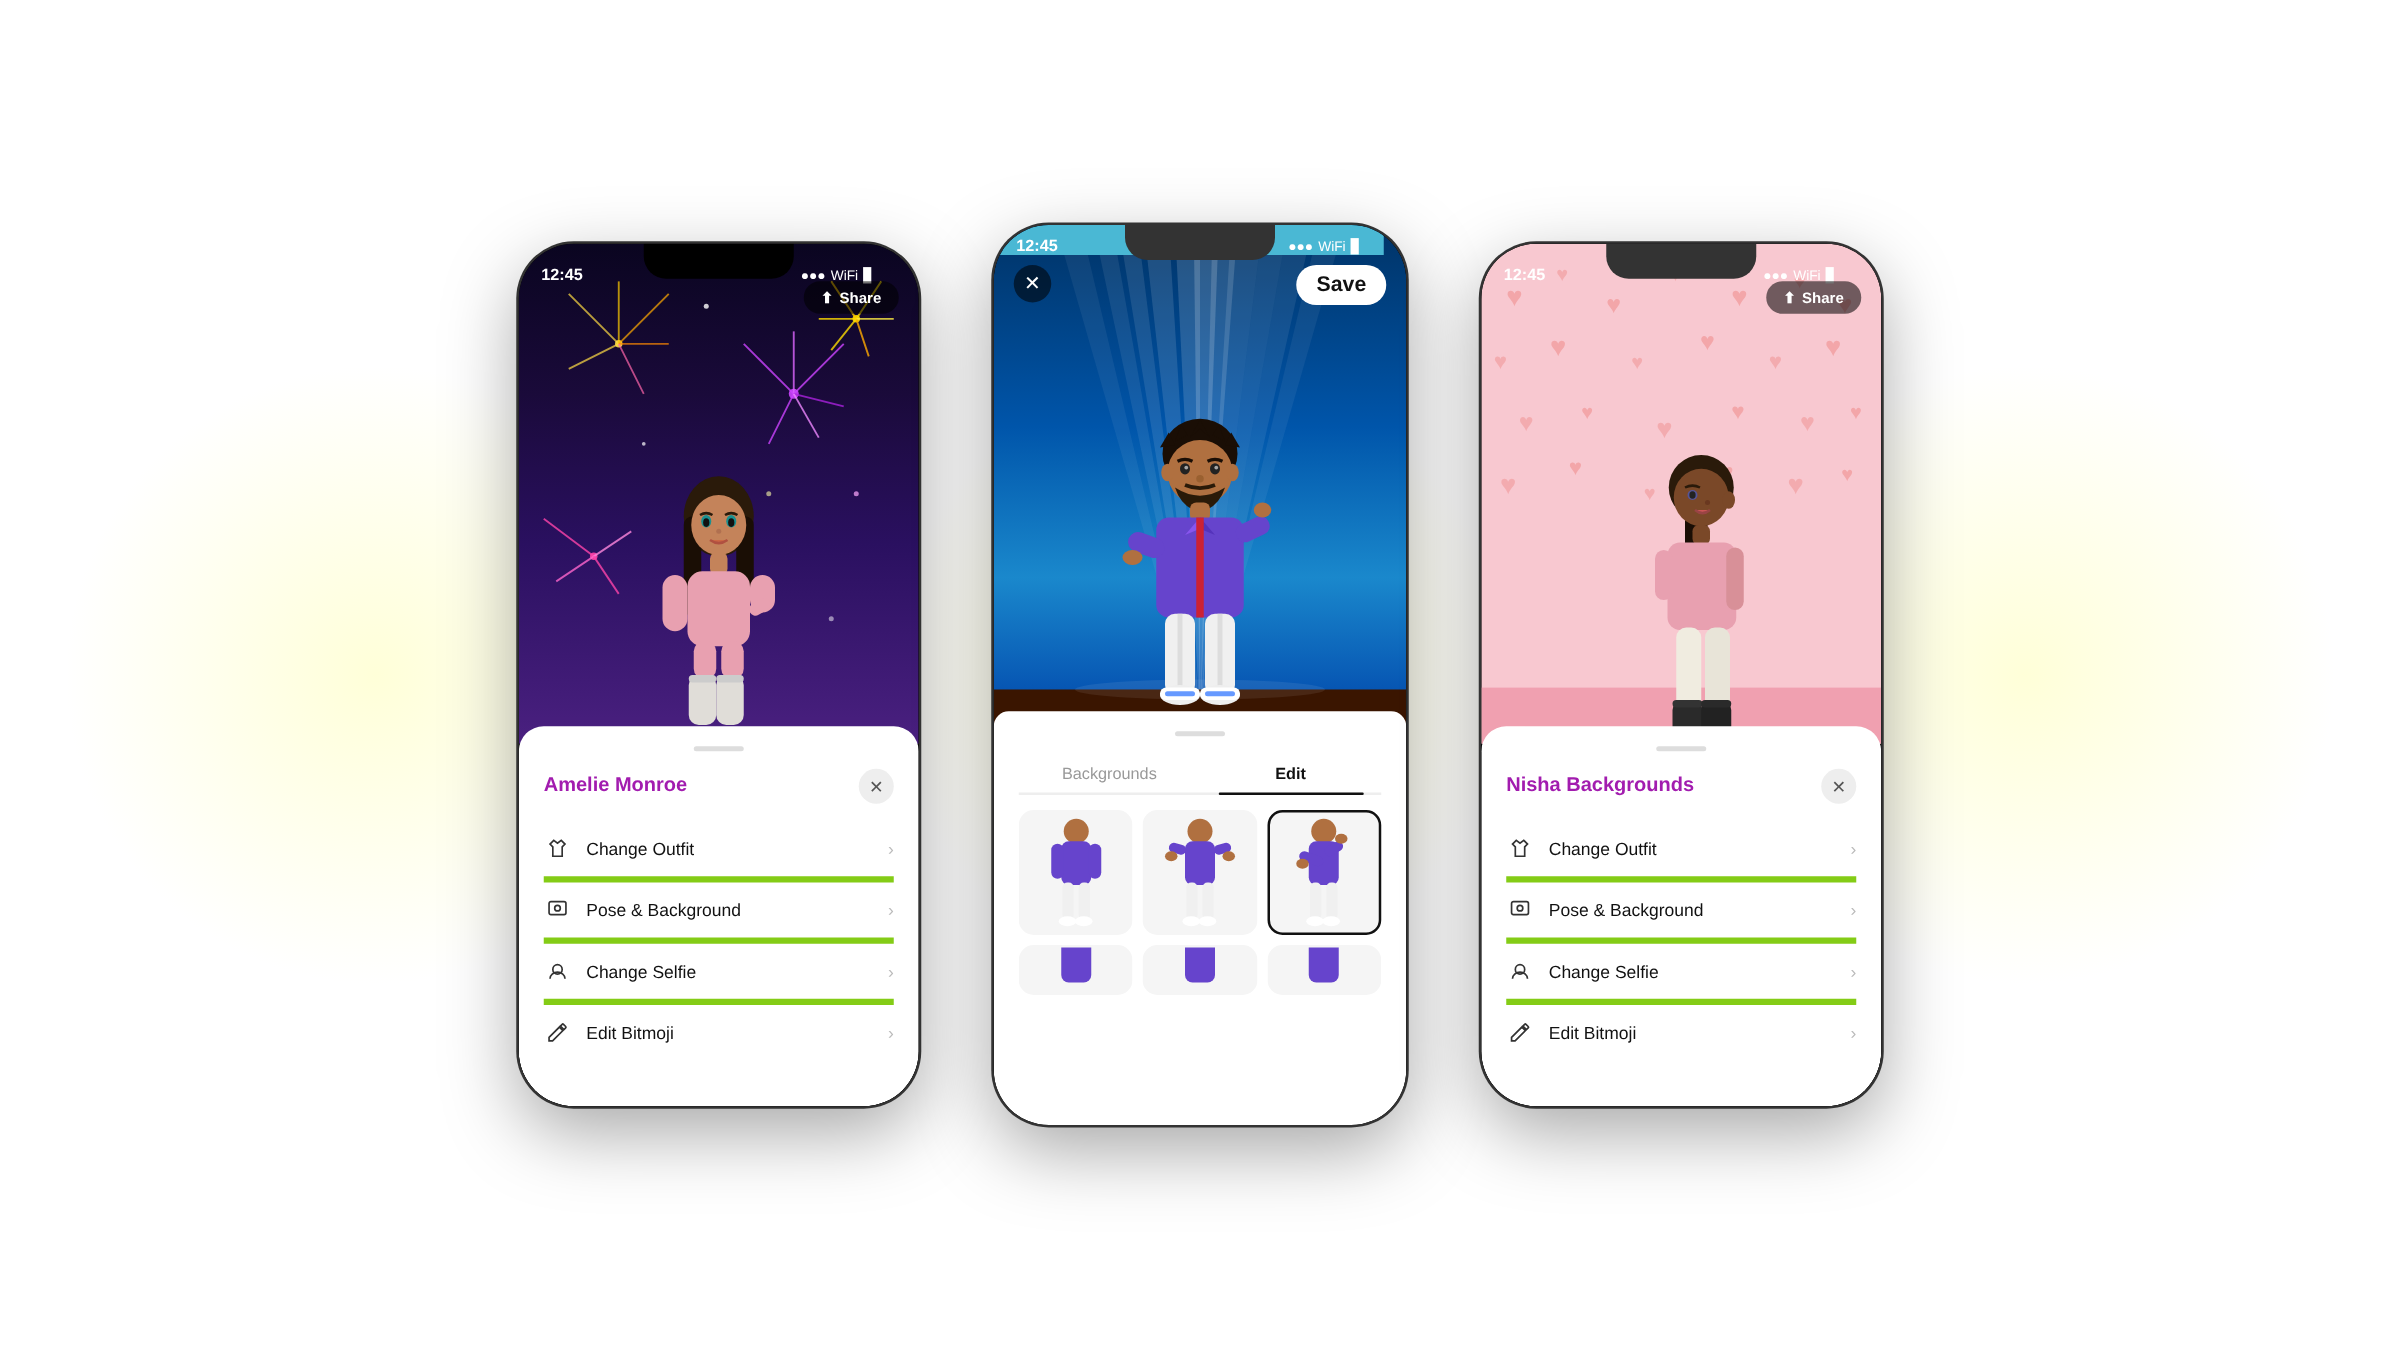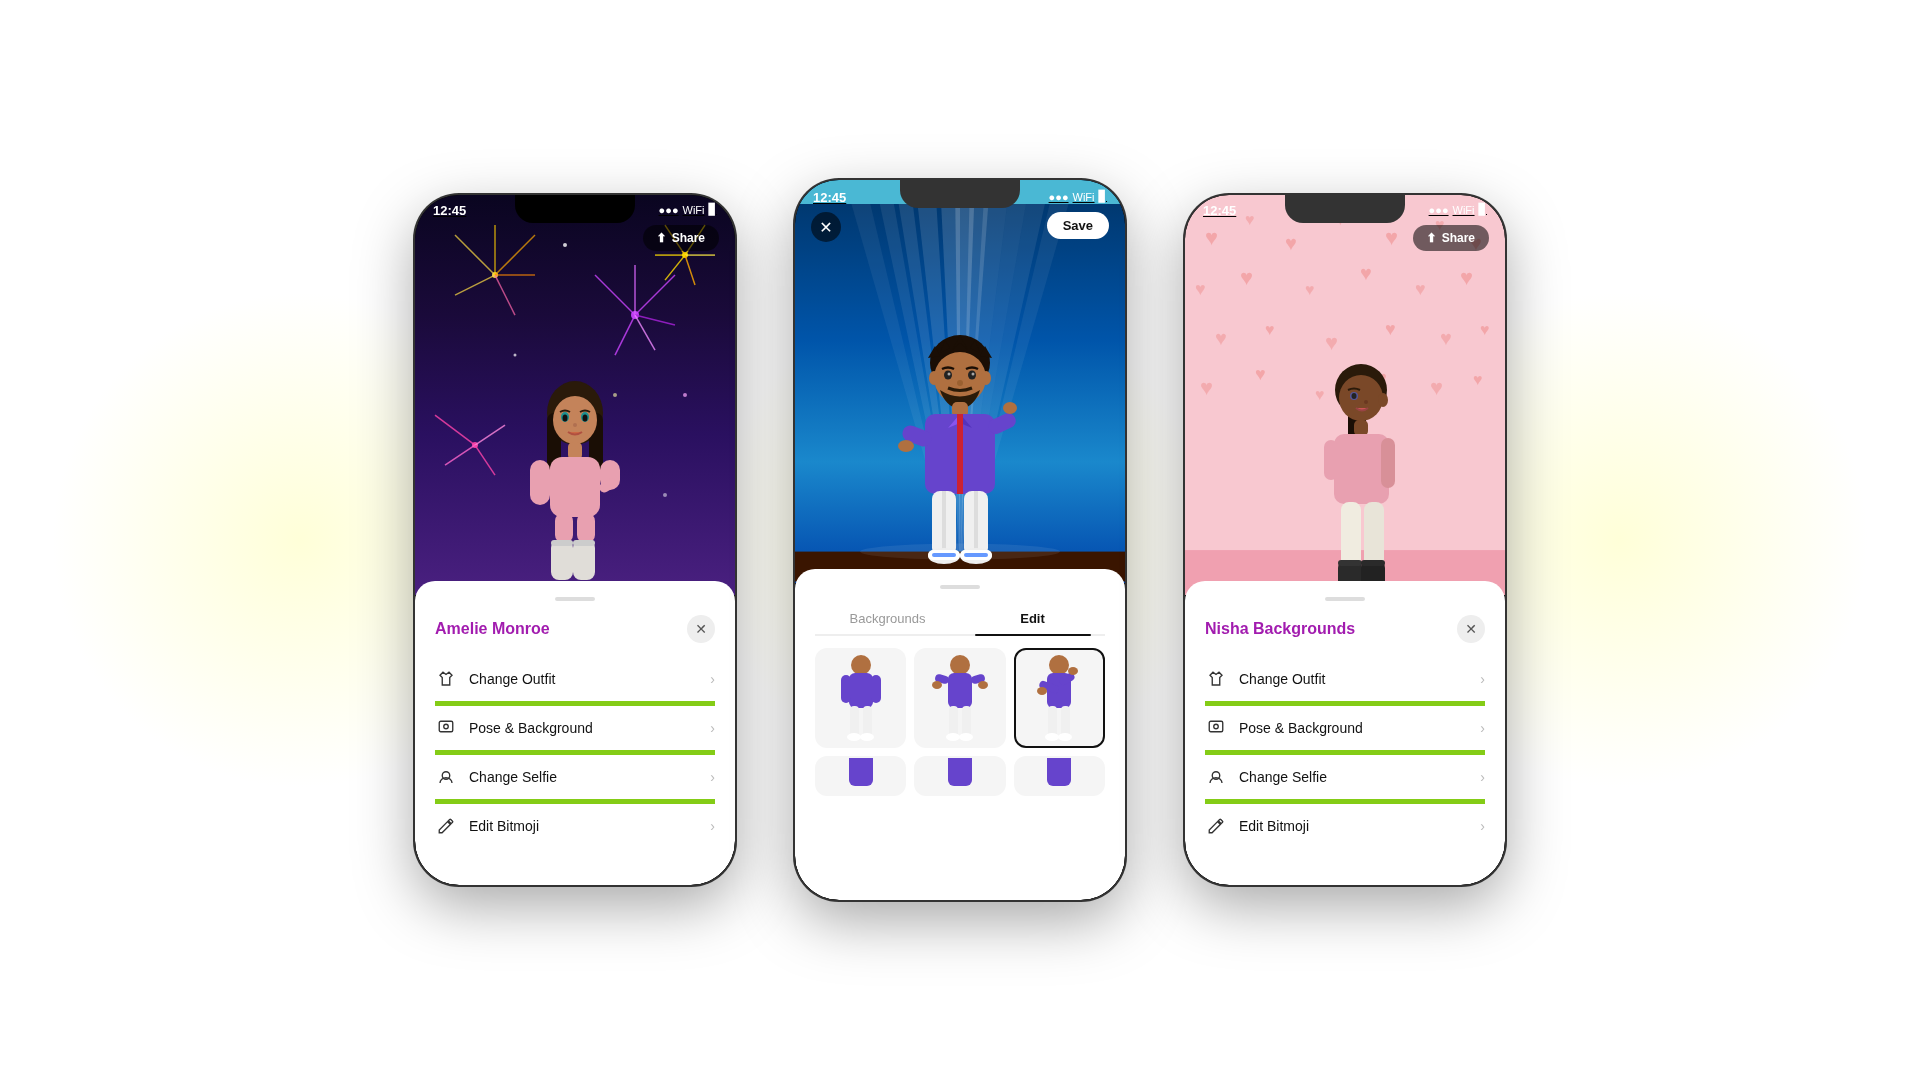--- a/index.html
+++ b/index.html
@@ -87,14 +87,13 @@
       position: absolute;
       top: 8px;
       left: 0;
-      right: 0;
+      right: 18px;
       height: 24px;
       display: flex;
-      align-items: flex-start;
+      align-items: flex-end;
       justify-content: space-between;
       padding: 0 18px;
       z-index: 15;
-      text-decoration: underline;
     }
     .status-time {
       font-size: 13px;

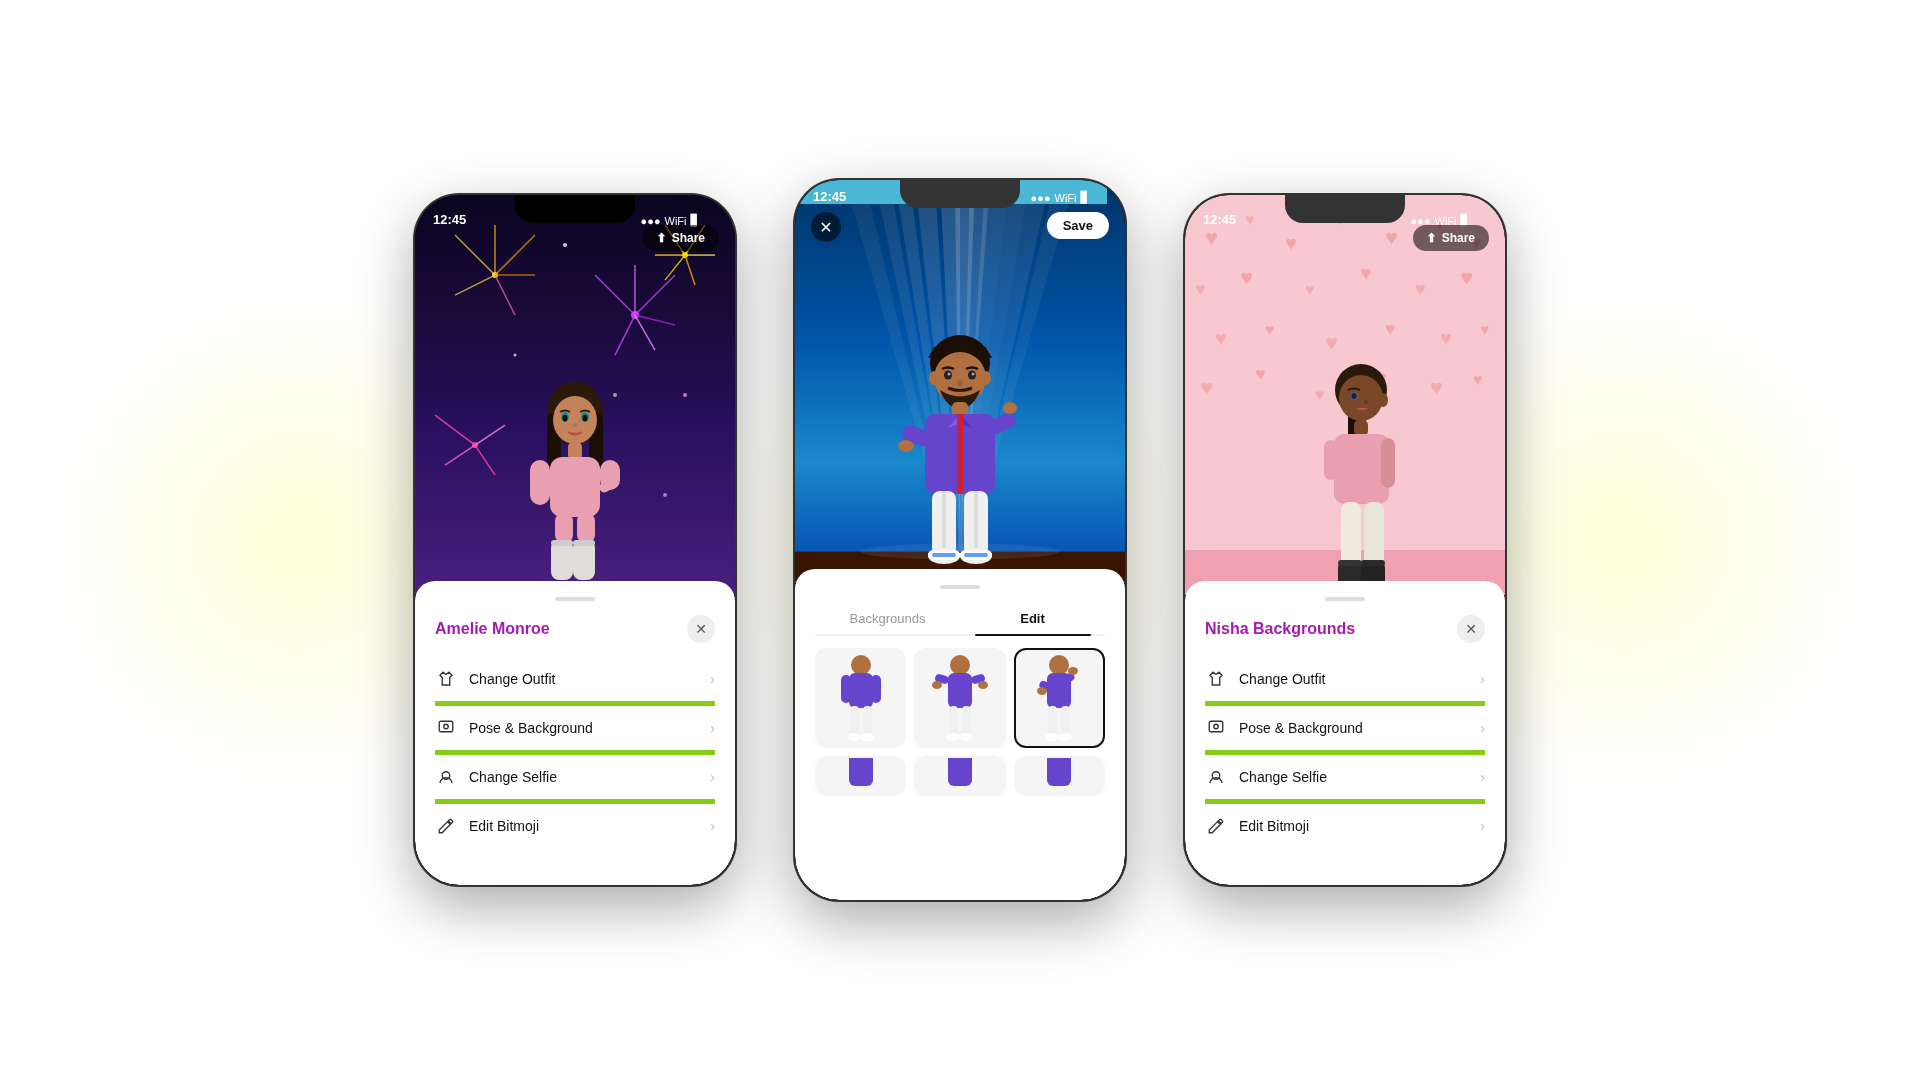--- a/index.html
+++ b/index.html
@@ -312,7 +312,7 @@
       border: none;
       border-radius: 20px;
       padding: 6px 16px;
-      font-size: 13px;
+      font-size: 17px;
       font-weight: 700;
       cursor: pointer;
     }

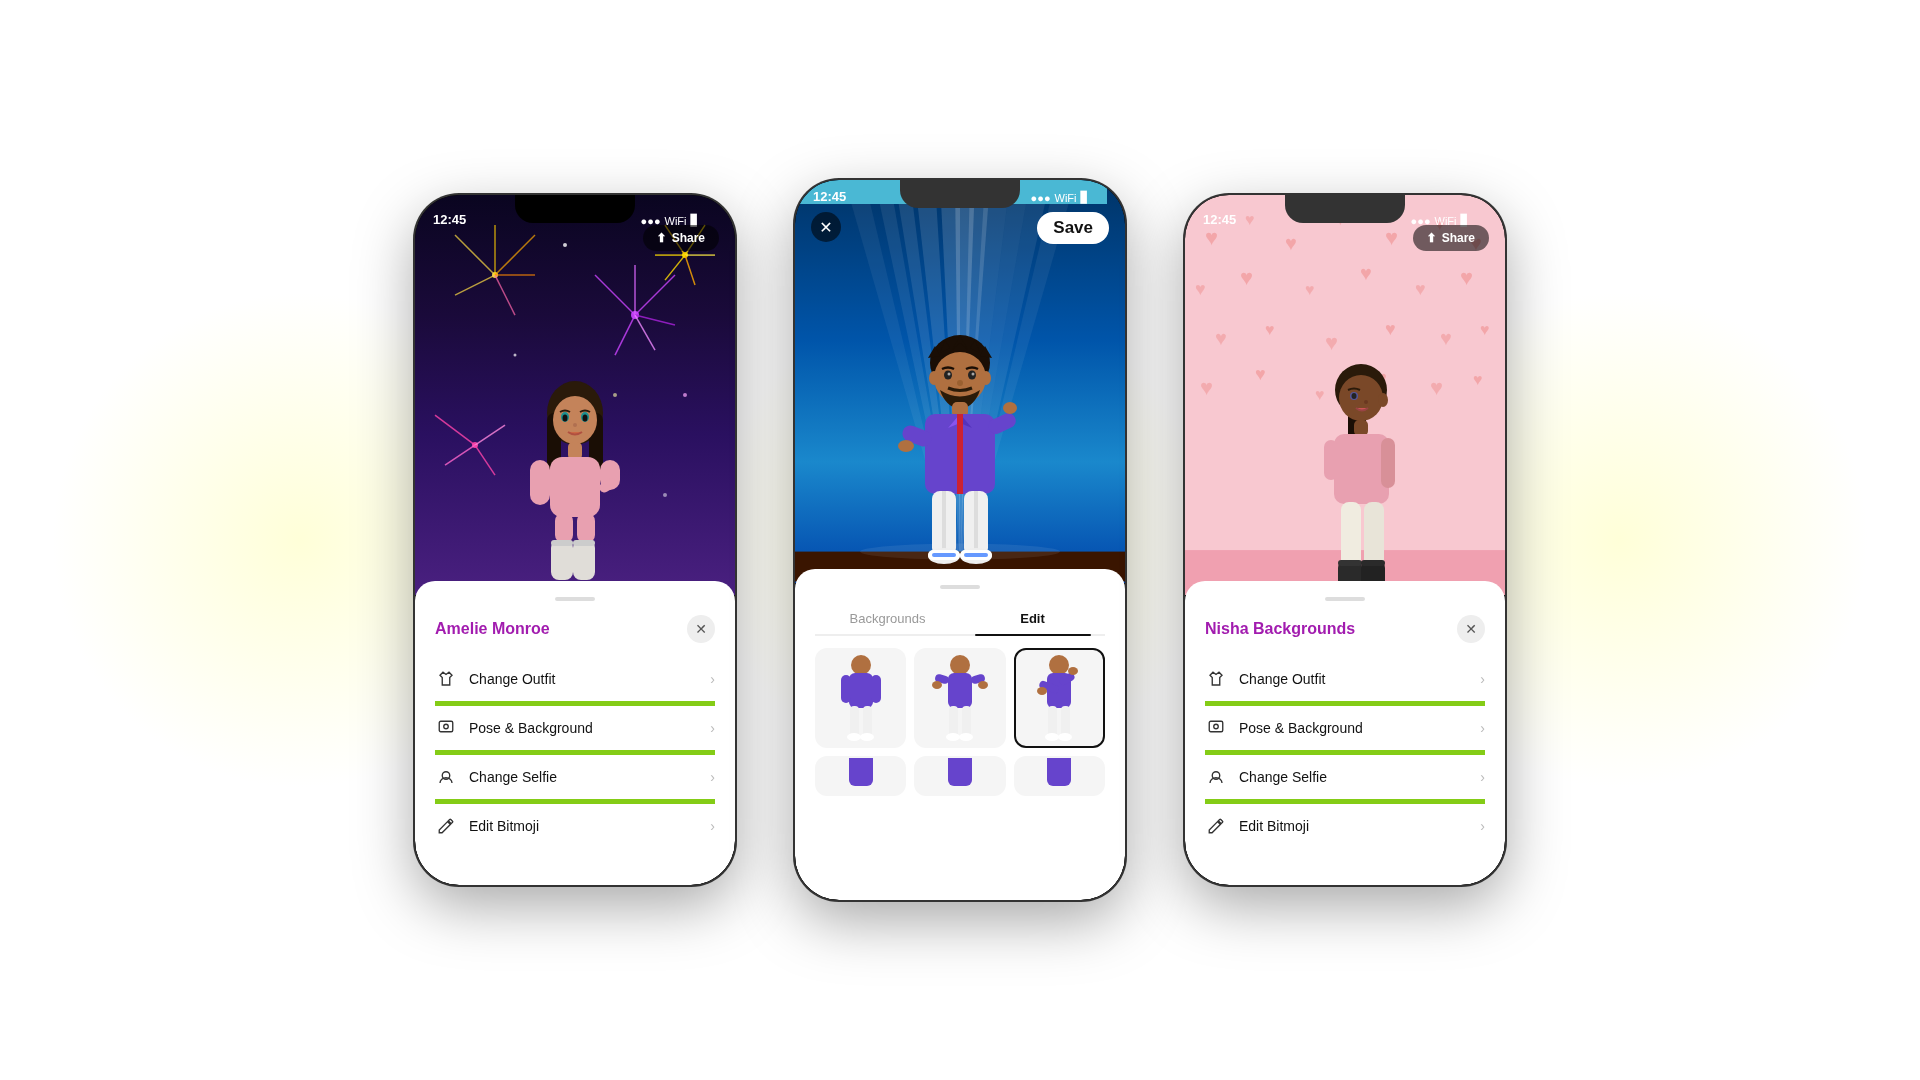--- a/index.html
+++ b/index.html
@@ -606,7 +606,7 @@
 
       <button class="top-action-btn save-btn">Save</button>
 
-      <div class="bottom-panel" style="height:46%;">
+      <div class="bottom-panel" style="height:46%;border-radius:12px;">
         <div class="panel-handle"></div>
 
         <div class="tab-bar">

